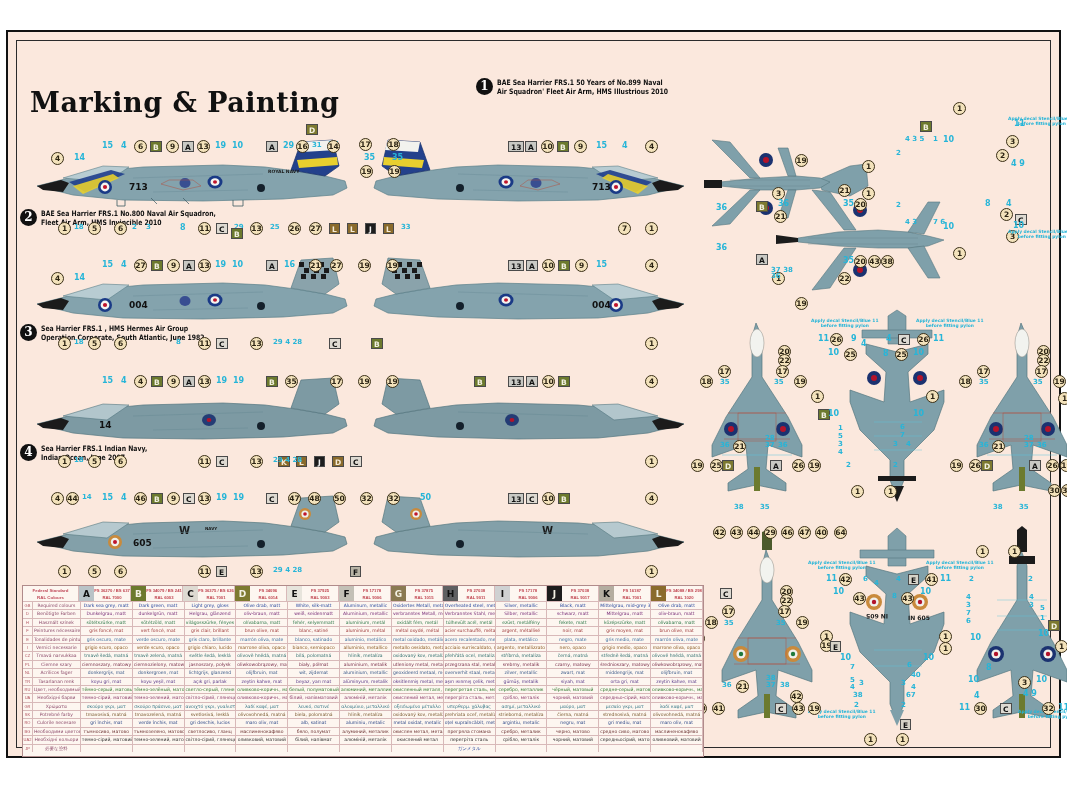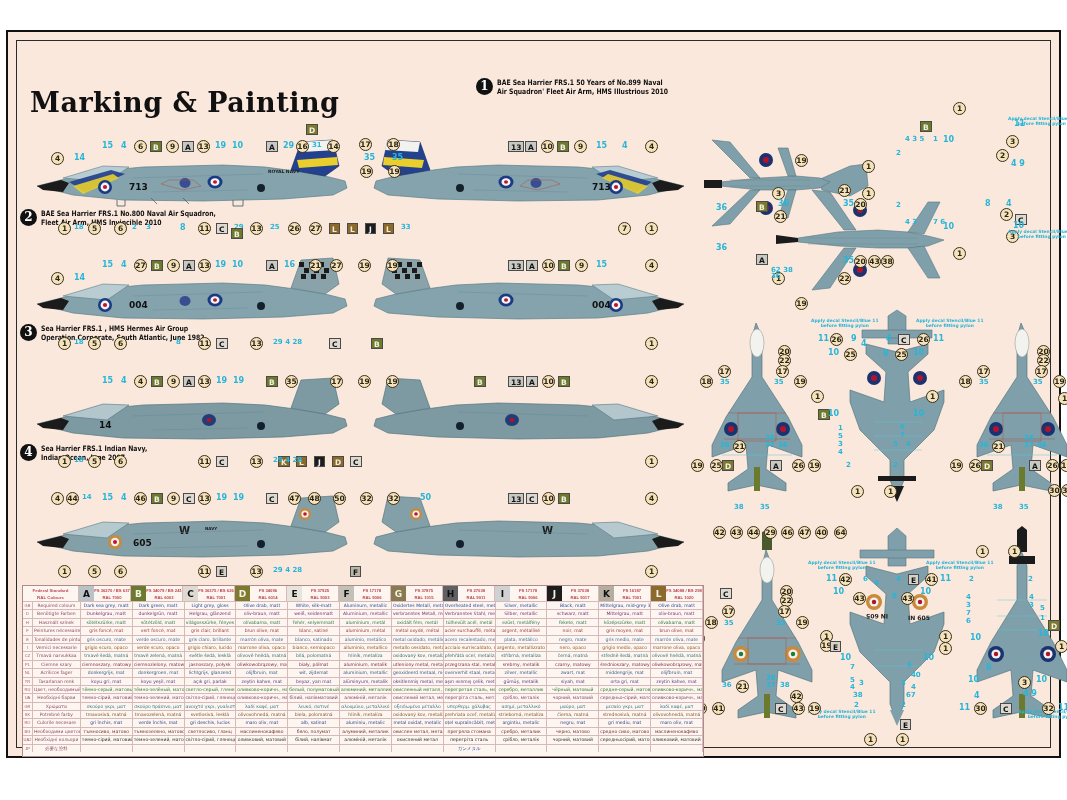--- a/index.html
+++ b/index.html
@@ -685,7 +685,7 @@
     <div class="cal sq gA" style="left:748px; top:222px;">A</div>
     <div class="cal circ" style="left:764px; top:240px;">1</div>
     <div class="cal circ" style="left:830px; top:240px;">22</div>
-    <div class="cal num sm" style="left:763px; top:235px;">62 38</div>
+    <div class="cal num sm" style="left:763px; top:235px;">37 38</div>
     <div class="cal num sm" style="left:763px; top:241px;">36</div>
     <div class="cal num" style="left:835px; top:225px;">35</div>
     <div class="cal circ" style="left:846px; top:223px;">20</div>

